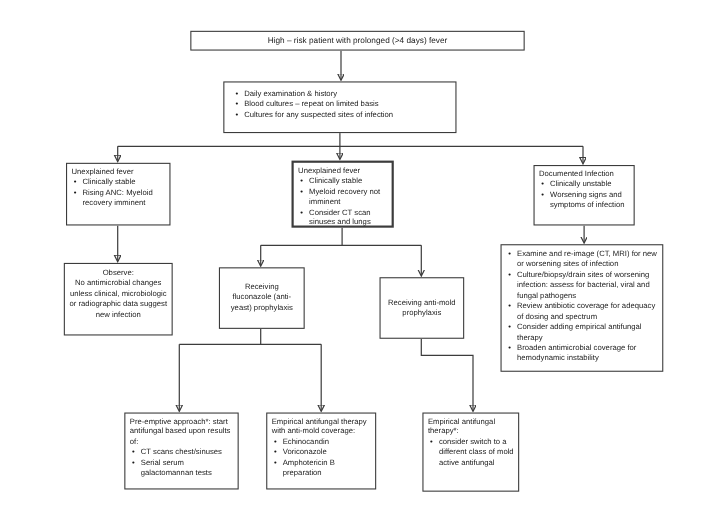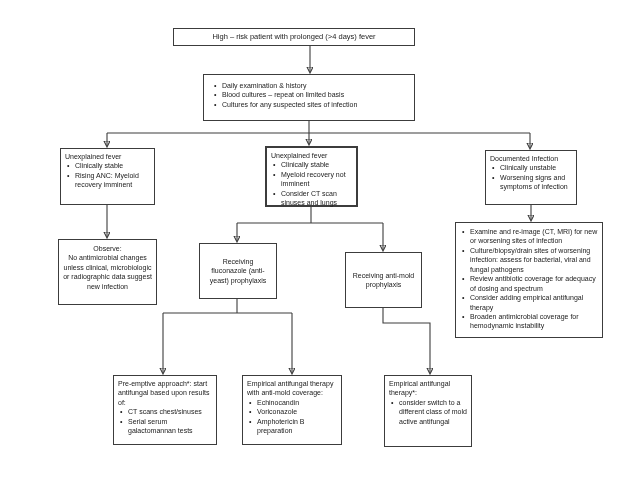--- a/index.html
+++ b/index.html
@@ -50,7 +50,7 @@
     <path d="M383,308 V323 H430 V373" marker-end="url(#arrow)"></path>
   </svg>
 
-  <div class="box flexcenter" style="left:173px;top:28px;width:242px;height:18px;font-size:7.5px;justify-content:flex-end;">
+  <div class="box flexcenter" style="left:173px;top:28px;width:304px;height:18px;font-size:7.5px;justify-content:flex-end;">
     <div>High – risk patient with prolonged (&gt;4 days) fever</div>
   </div>
 

